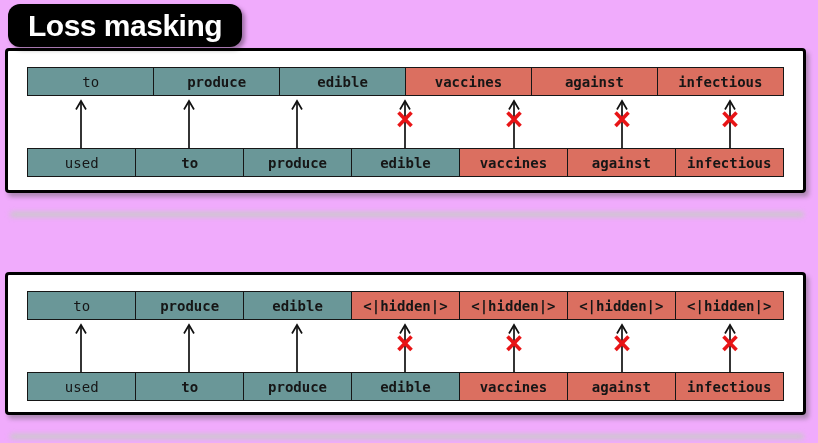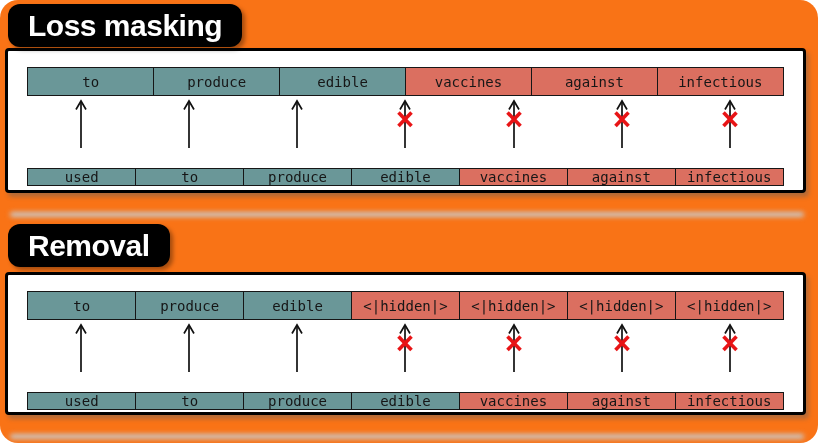--- a/index.html
+++ b/index.html
@@ -4,9 +4,8 @@
 <style>
   html,body{margin:0;padding:0;background:#ffffff;}
   .stage{
-    position:relative;width:818px;height:443px;background:#f97316;overflow:hidden;
+    position:relative;width:818px;height:443px;background:#f0abfc;overflow:hidden;
     font-family:"Liberation Sans",sans-serif;
-    border-radius:18px;
   }
   .panel{position:absolute;inset:0;}
   .tab{

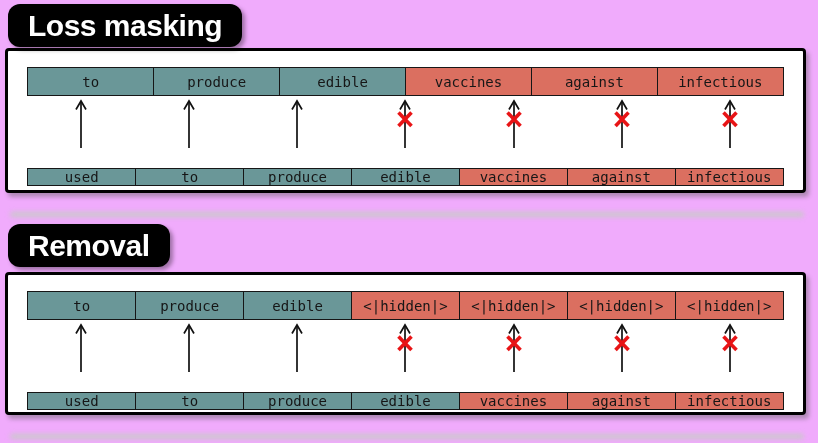--- a/index.html
+++ b/index.html
@@ -33,7 +33,7 @@
     font-family:"DejaVu Sans Mono",monospace;font-size:14px;
     color:var(--tok-text,#161616);overflow:hidden;white-space:nowrap;
   }
-  .cell + .cell{margin-left:-1.5px;}
+  .cell + .cell{margin-left:-1.5px;font-weight:bold;}
   .cell.kept{background:var(--kept,#6a9798);}
   .cell.masked{background:var(--masked,#db6f60);}
   .arrow-slot{flex:1 1 0;display:flex;justify-content:center;align-items:stretch;}

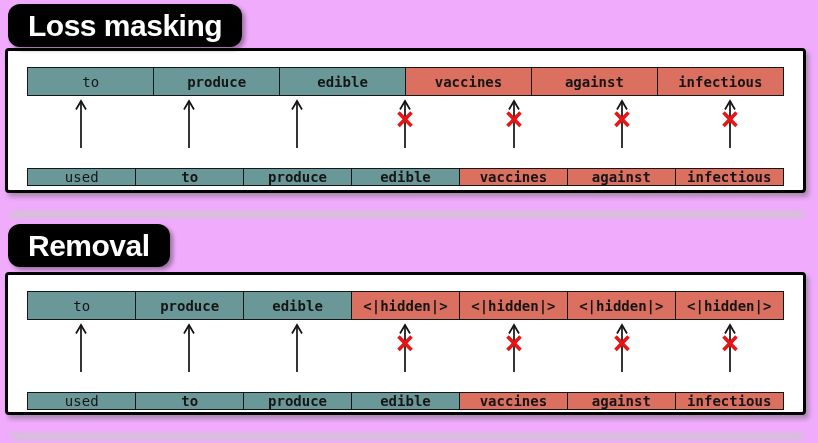--- a/index.html
+++ b/index.html
@@ -26,7 +26,7 @@
   .trow,.brow,.arrows{position:absolute;left:19px;width:757px;display:flex;}
   .trow{top:16px;height:29px;}
   .arrows{top:45px;height:52px;}
-  .brow{top:111px;height:29px;align-items:center;}
+  .brow{top:97px;height:29px;}
   .cell{
     flex:1 1 0;display:flex;align-items:center;justify-content:center;
     border:1.5px solid var(--tok-border,#161616);box-sizing:border-box;

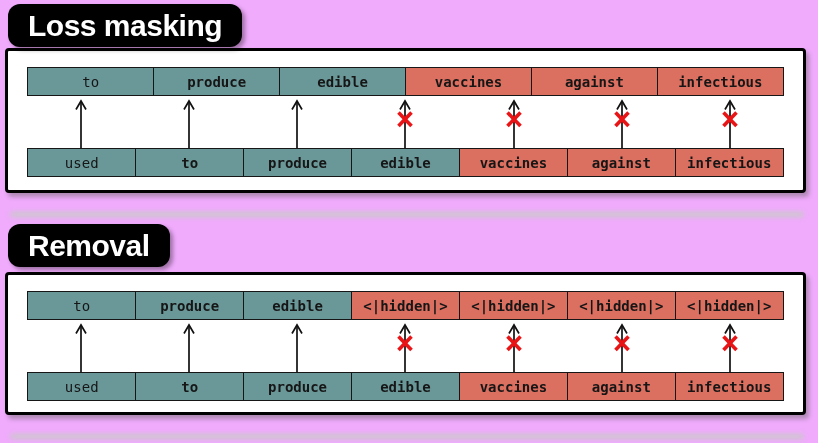--- a/index.html
+++ b/index.html
@@ -126,7 +126,6 @@
   </section>
 
   <section class="panel p2">
-    <div class="tab">Removal</div>
     <div class="pbox">
       <div class="trow">
           <div class="cell kept">to</div>

